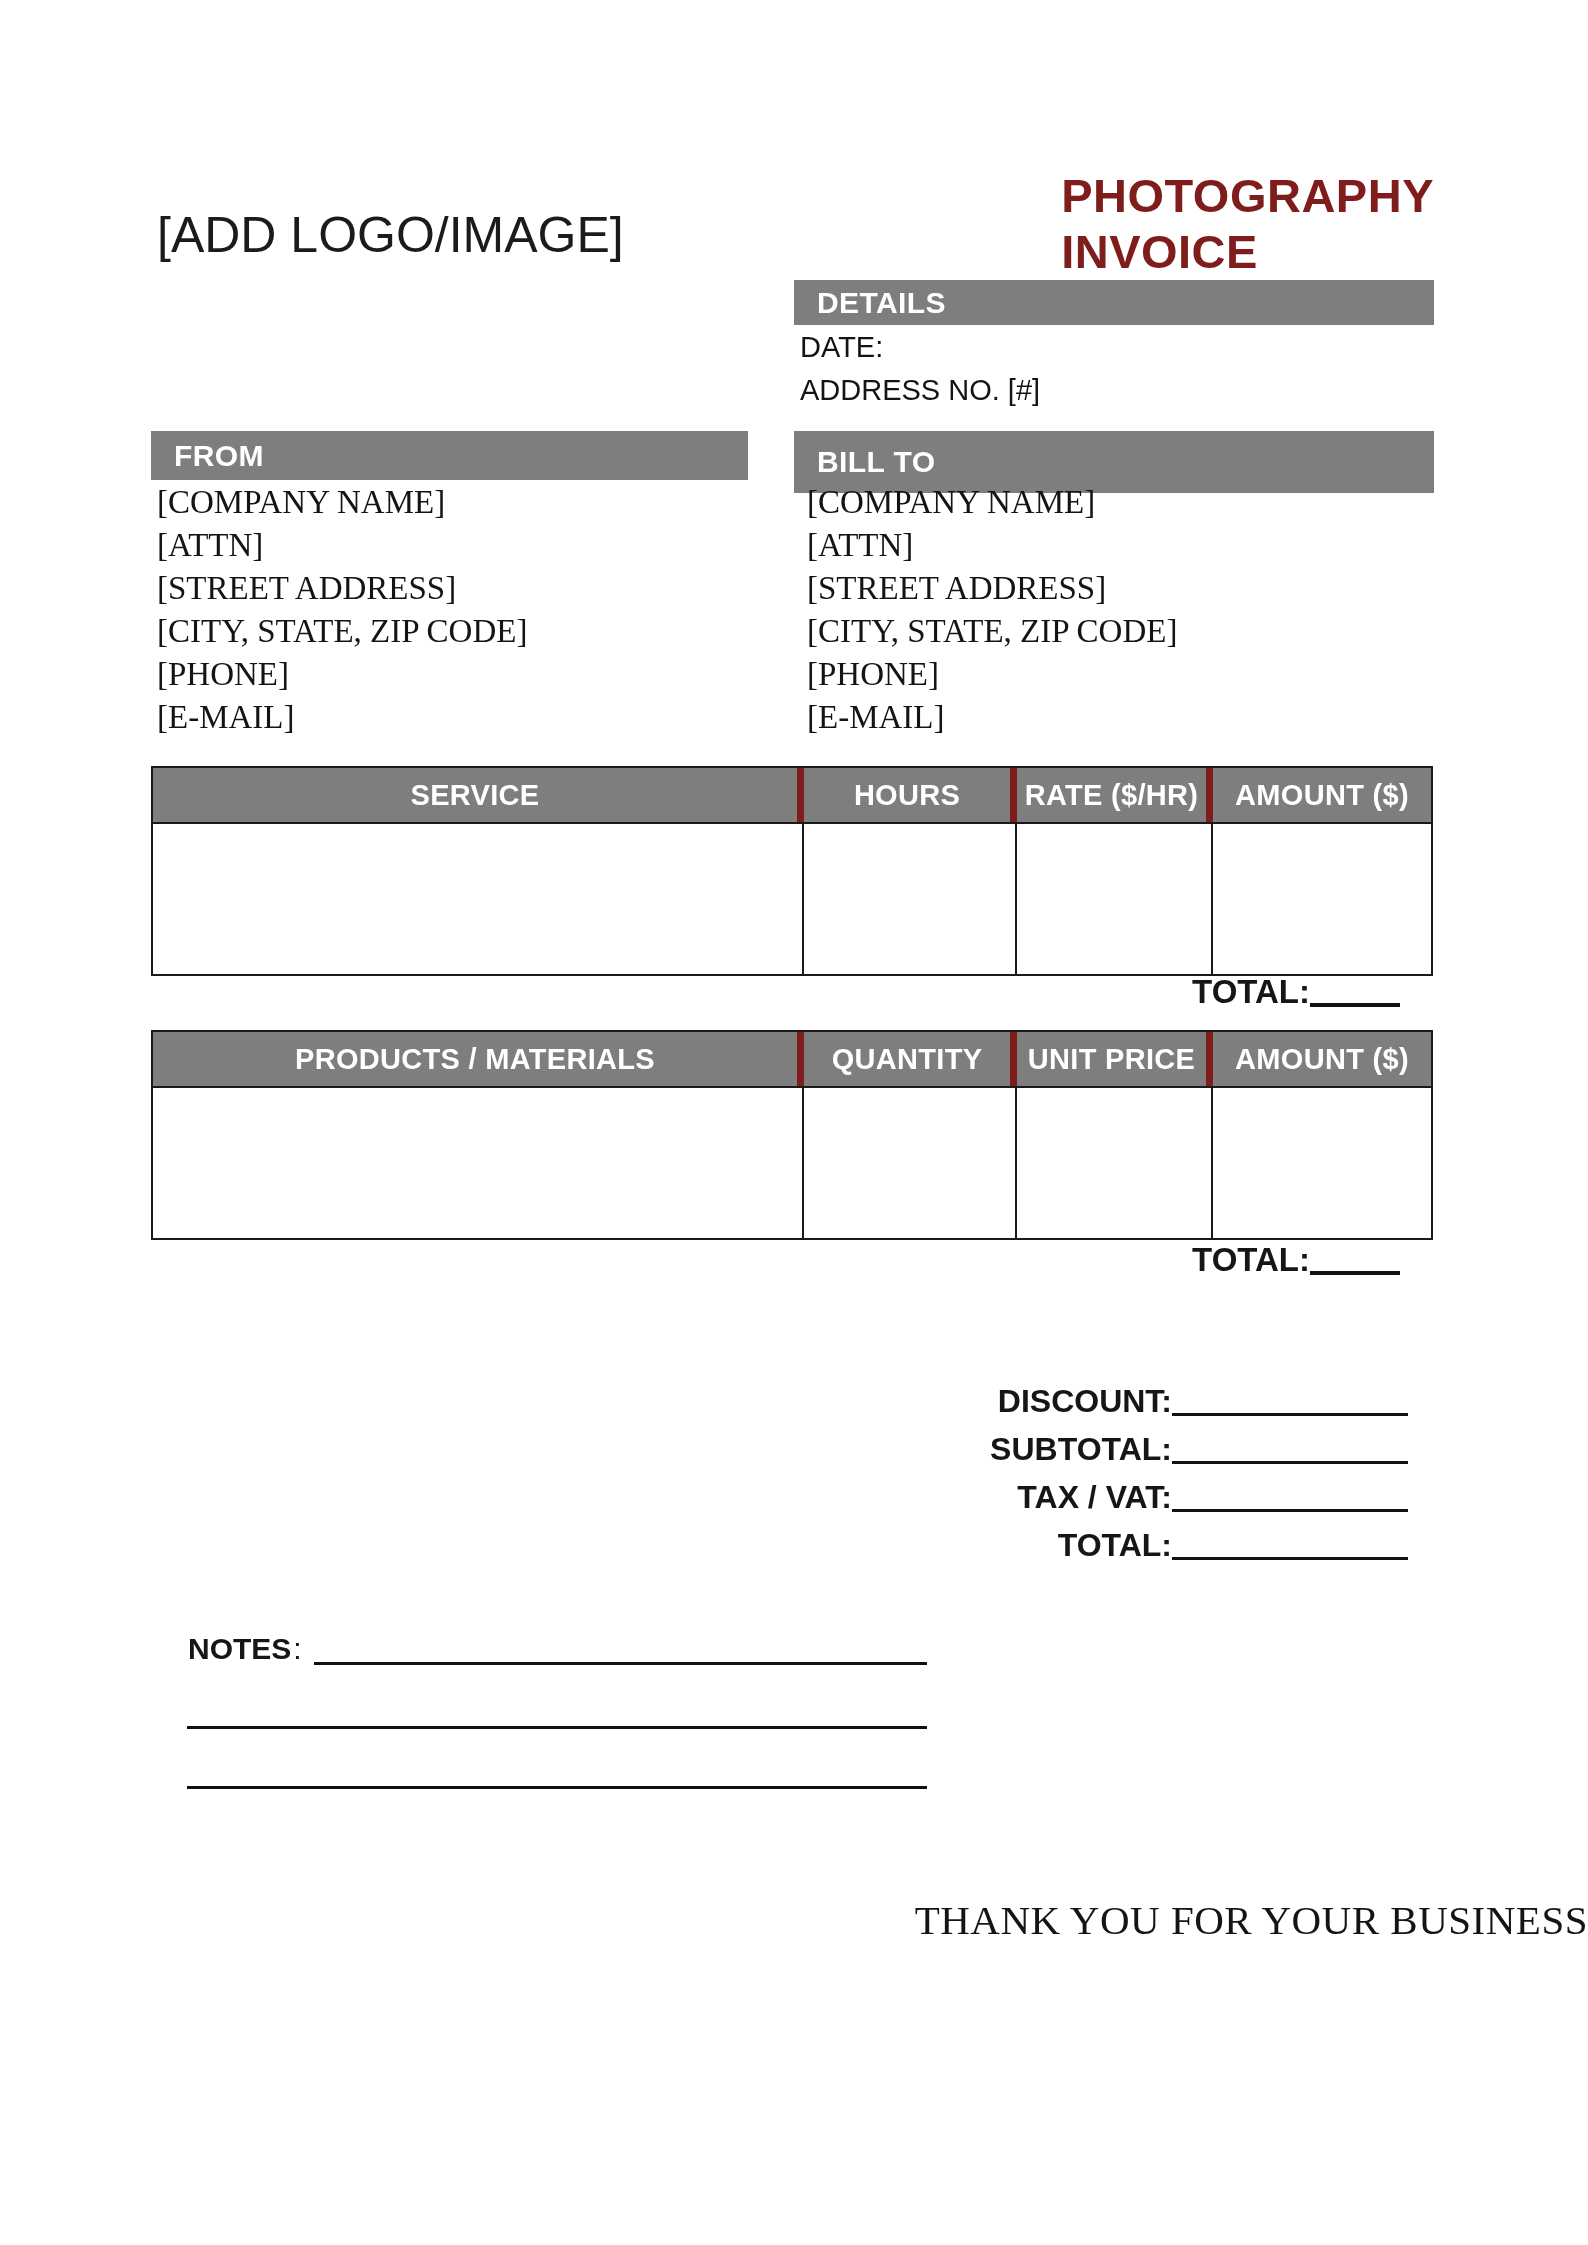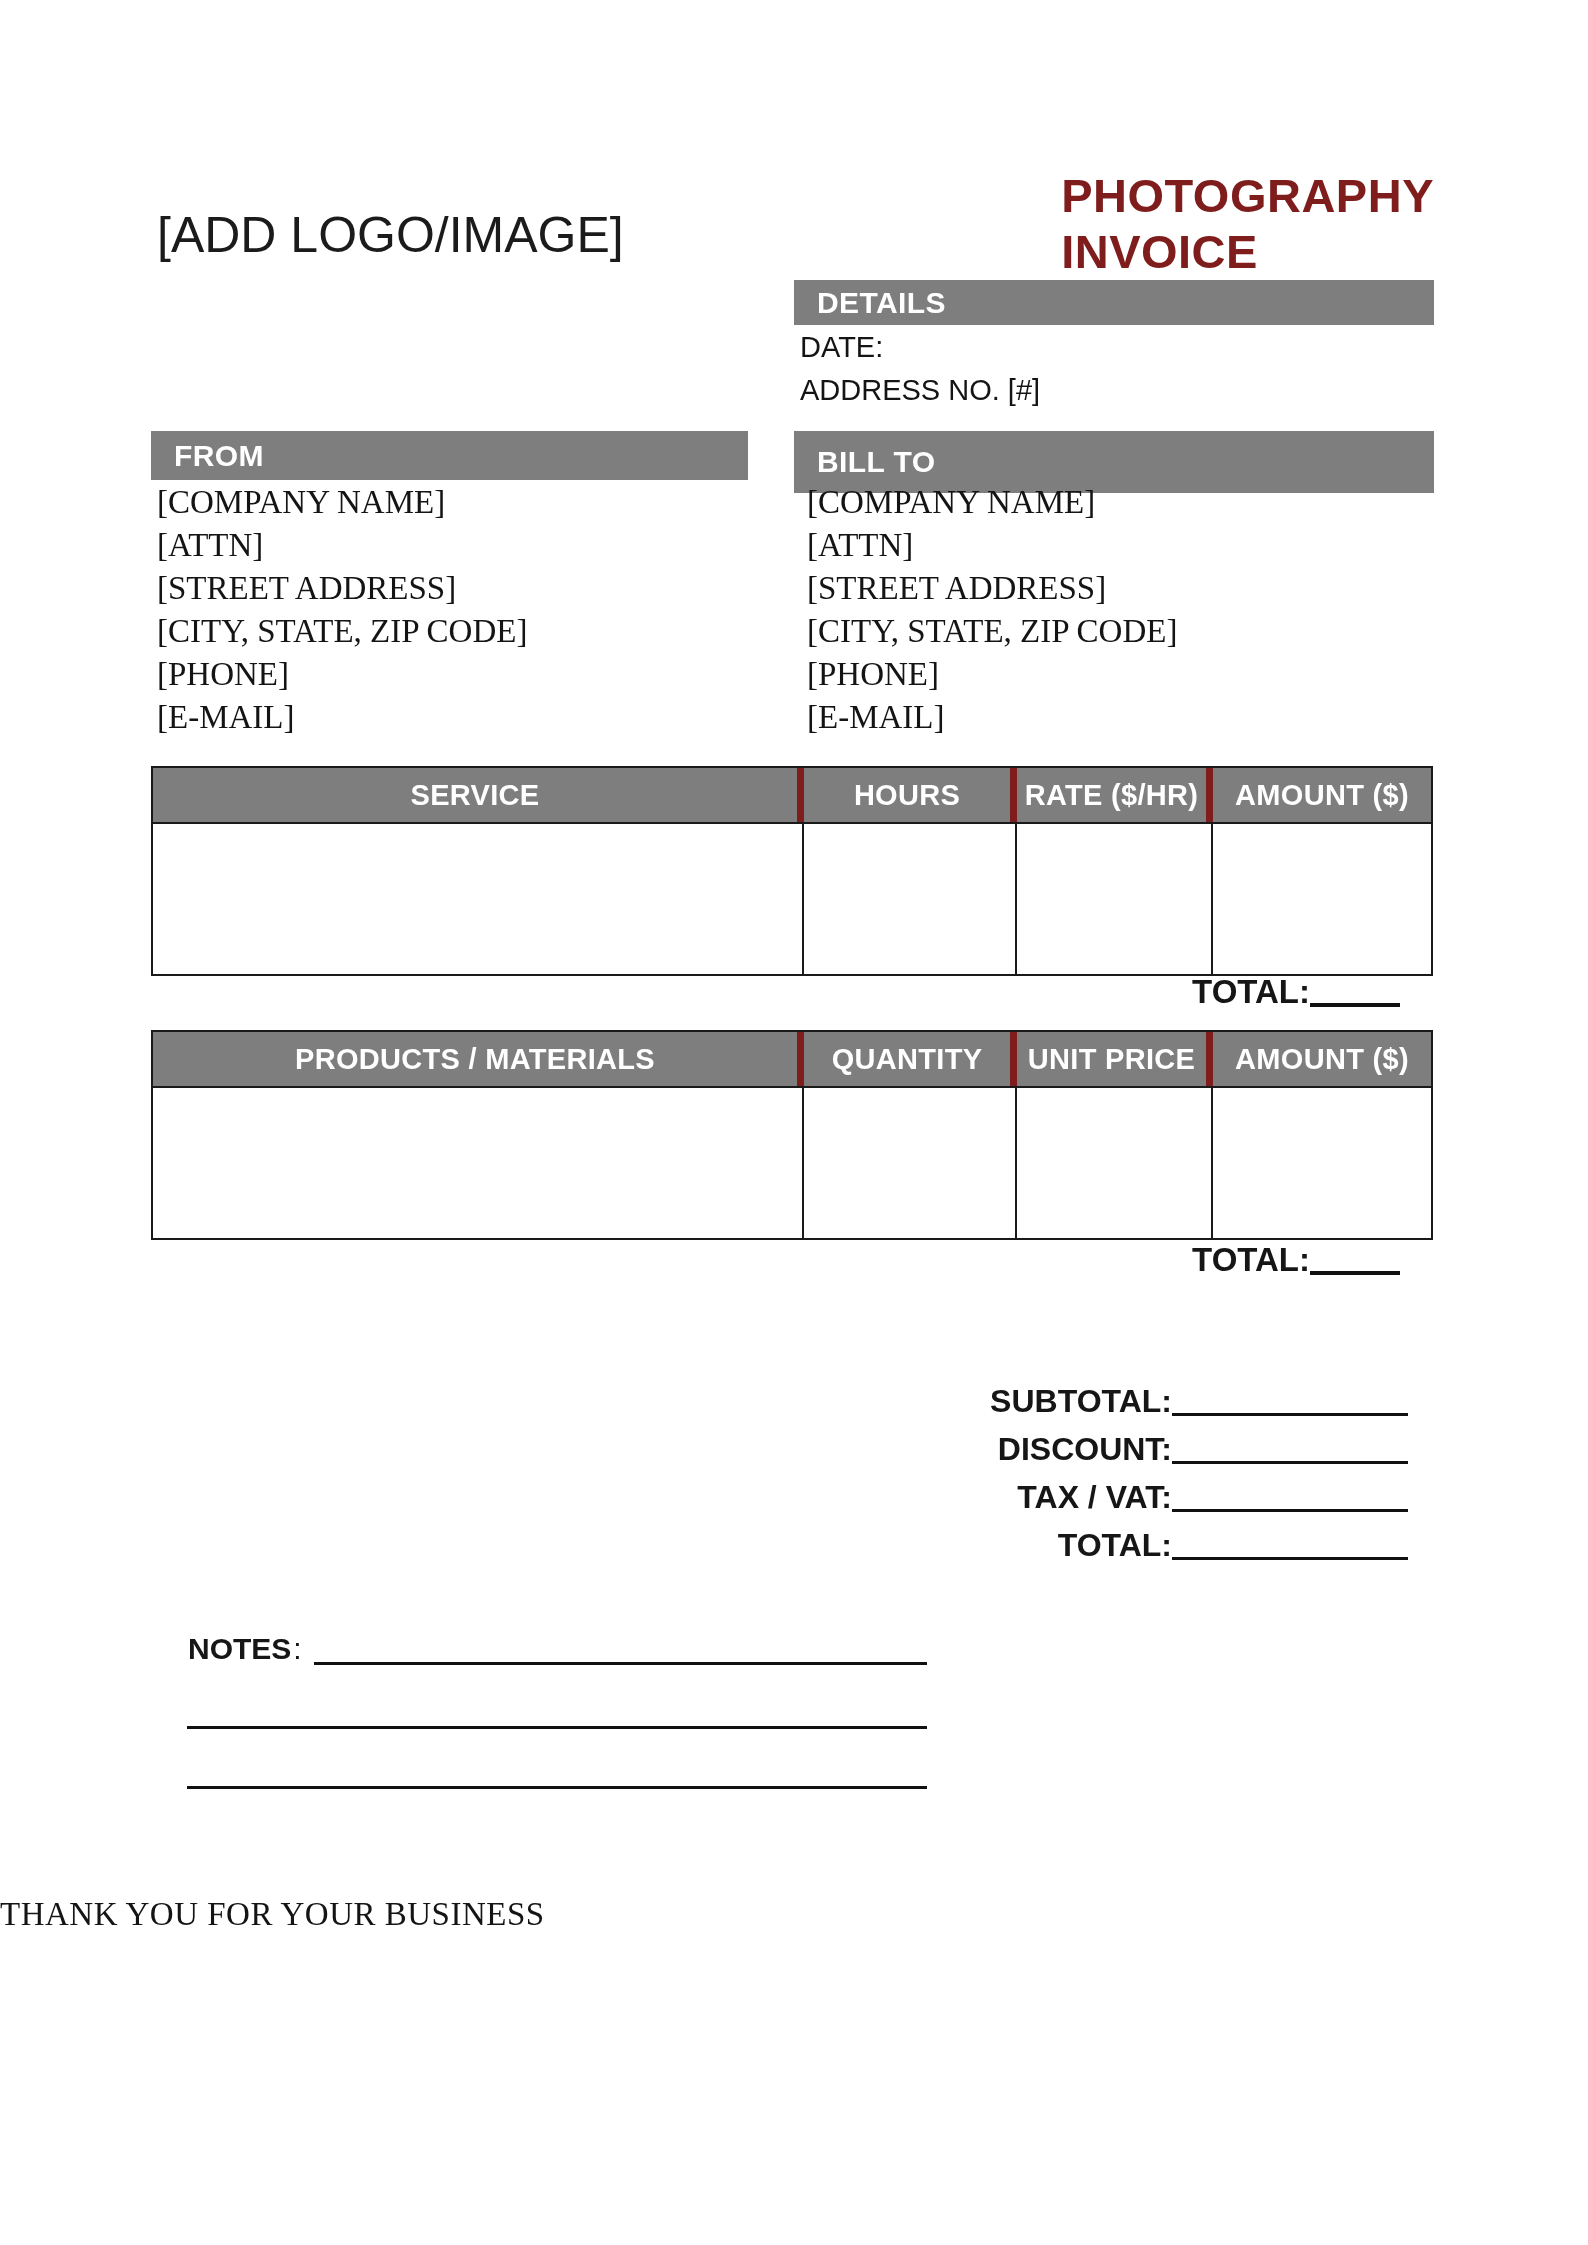--- a/index.html
+++ b/index.html
@@ -174,11 +174,11 @@
 
   <div class="summary">
     <div class="sum-row">
+      <span class="lbl">DISCOUNT:</span>
+      <span class="uline"></span>
+    </div>
+    <div class="sum-row">
       <span class="lbl">SUBTOTAL:</span>
-      <span class="uline"></span>
-    </div>
-    <div class="sum-row">
-      <span class="lbl">DISCOUNT:</span>
       <span class="uline"></span>
     </div>
     <div class="sum-row">

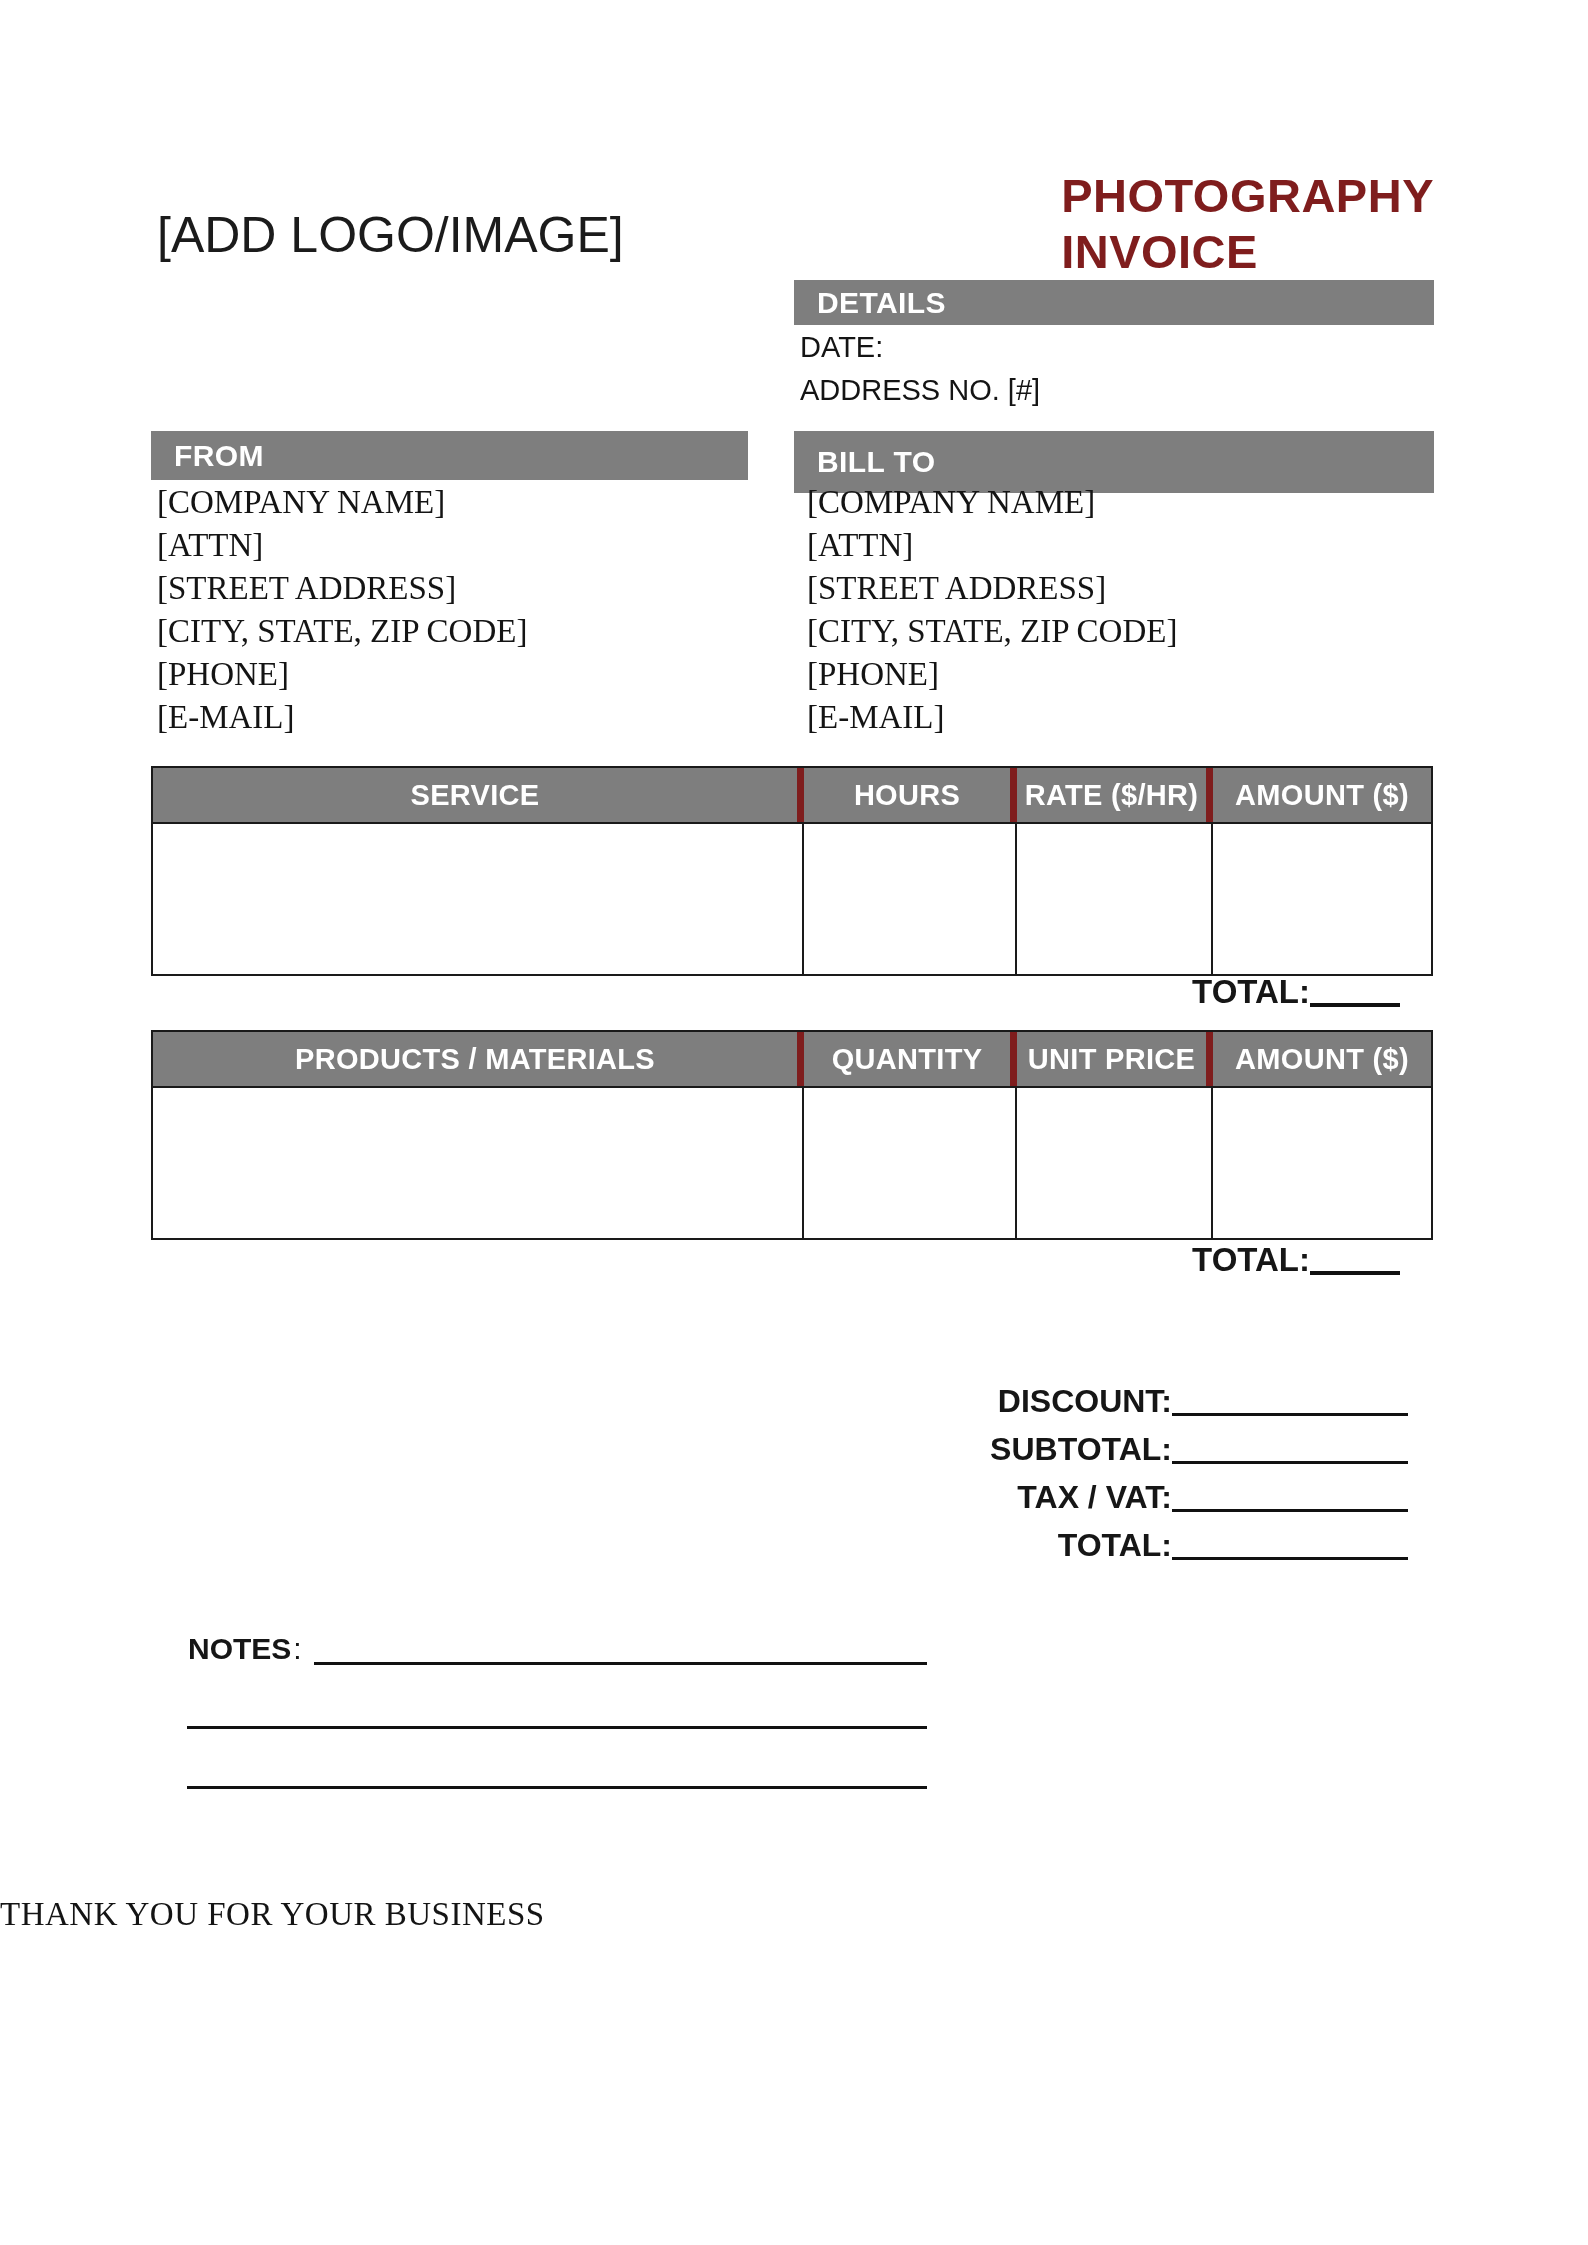--- a/index.html
+++ b/index.html
@@ -89,8 +89,8 @@
   
   .thank-you{
     position:absolute;left:0;top:1896px;width:100%;
-    text-align:left;font-family:"Liberation Serif", serif;
-    font-size:33px;letter-spacing:.5px;color:#141414;
+    text-align:right;font-family:"Liberation Serif", serif;
+    font-size:41px;letter-spacing:.5px;color:#141414;
   }
 </style>
 </head>

